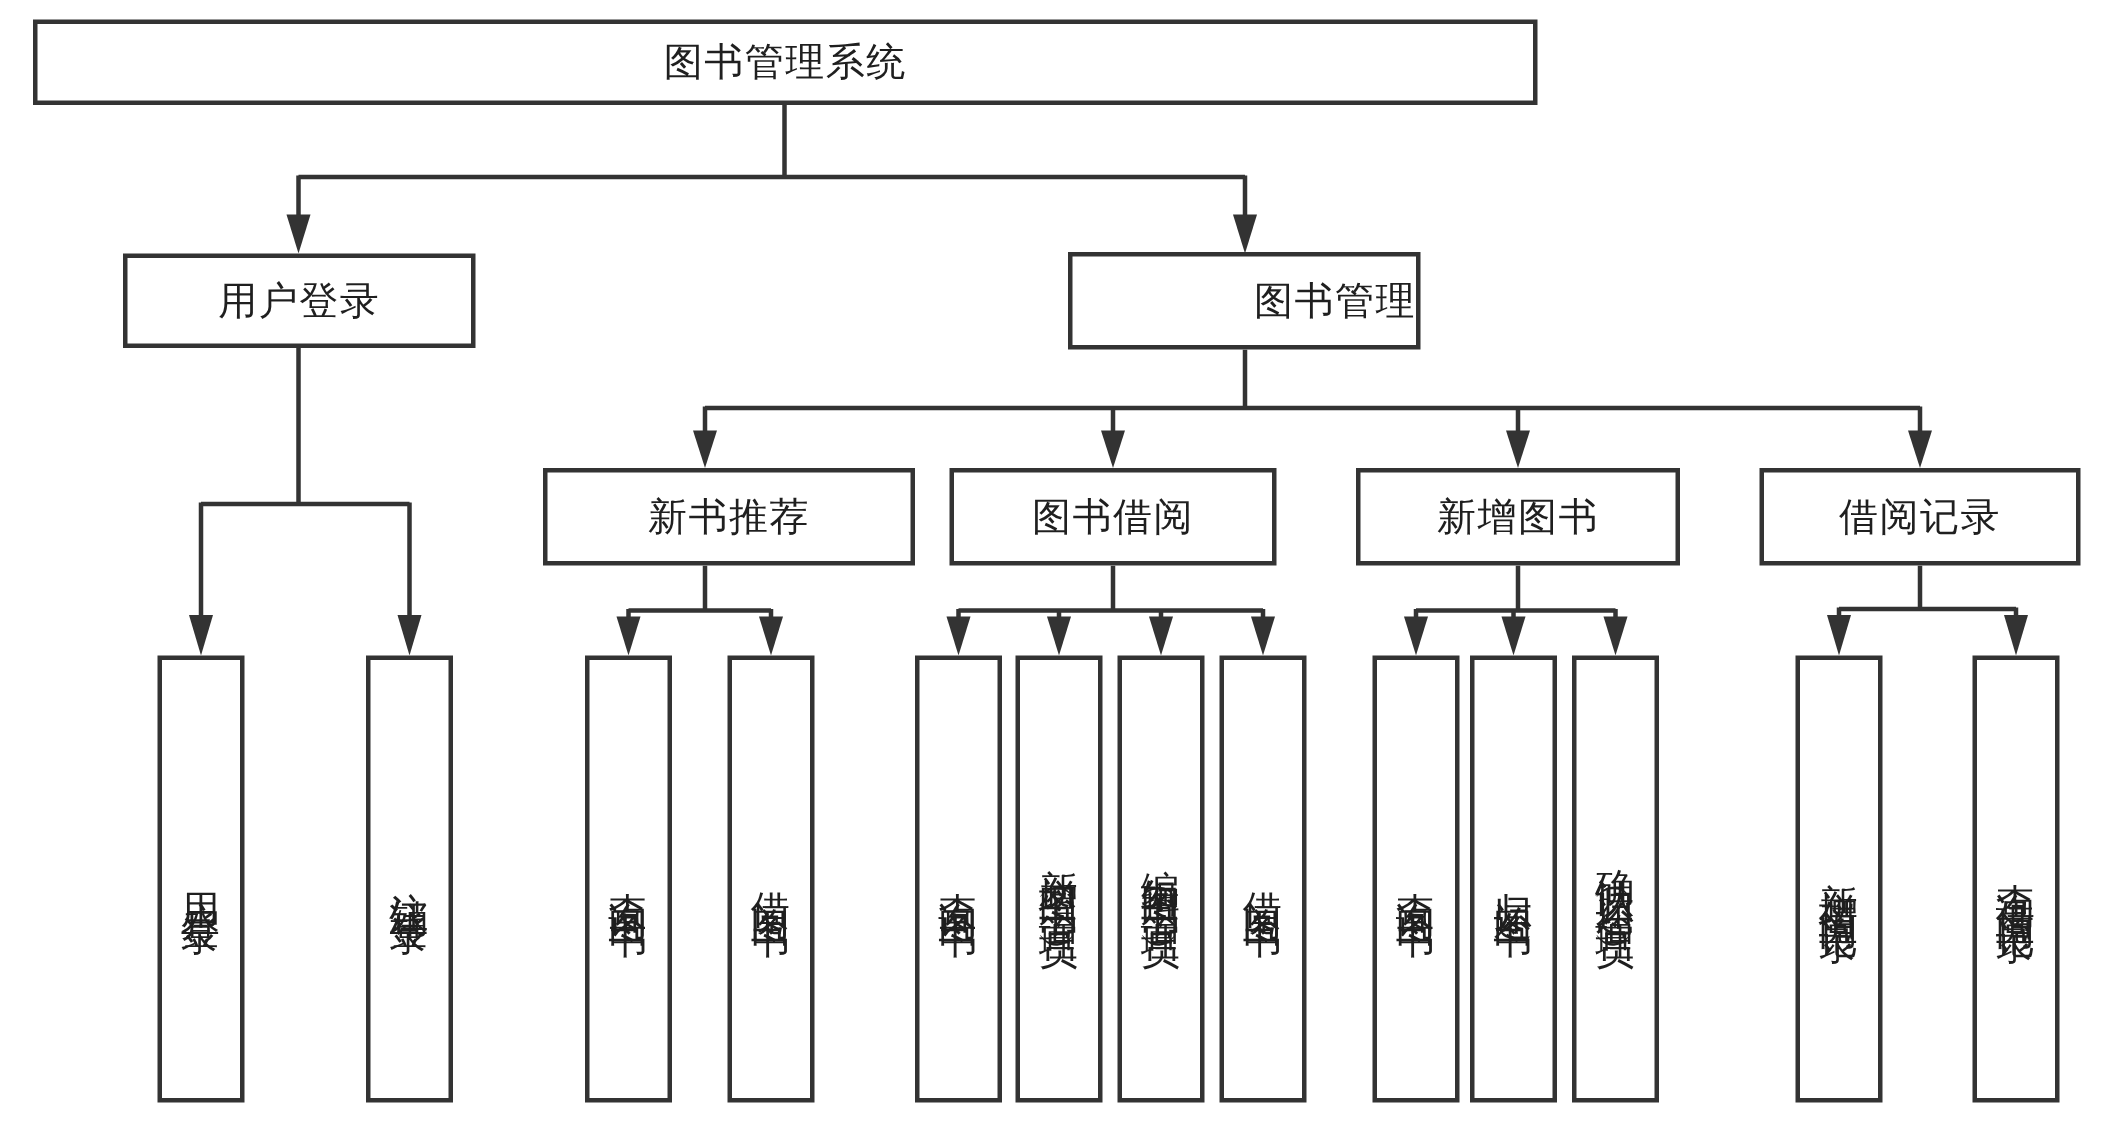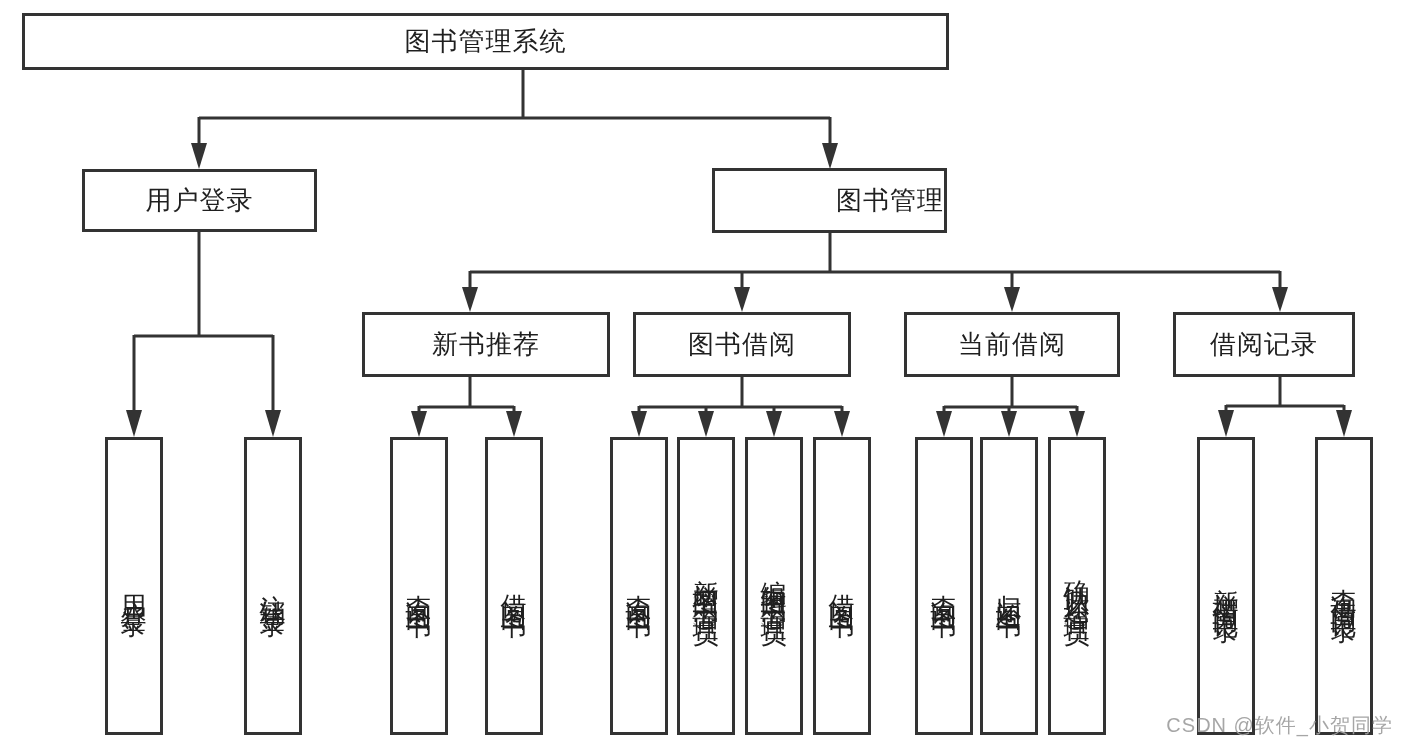--- a/index.html
+++ b/index.html
@@ -108,7 +108,7 @@
     </g>
   </svg>
 
-  <div class="node hbox" style="left:22px; top:13px; width:927px; height:57px;">
+  <div class="node hbox" style="left:22px; top:13px; width:1003px; height:57px;">
     <span>图书管理系统</span>
   </div>
 

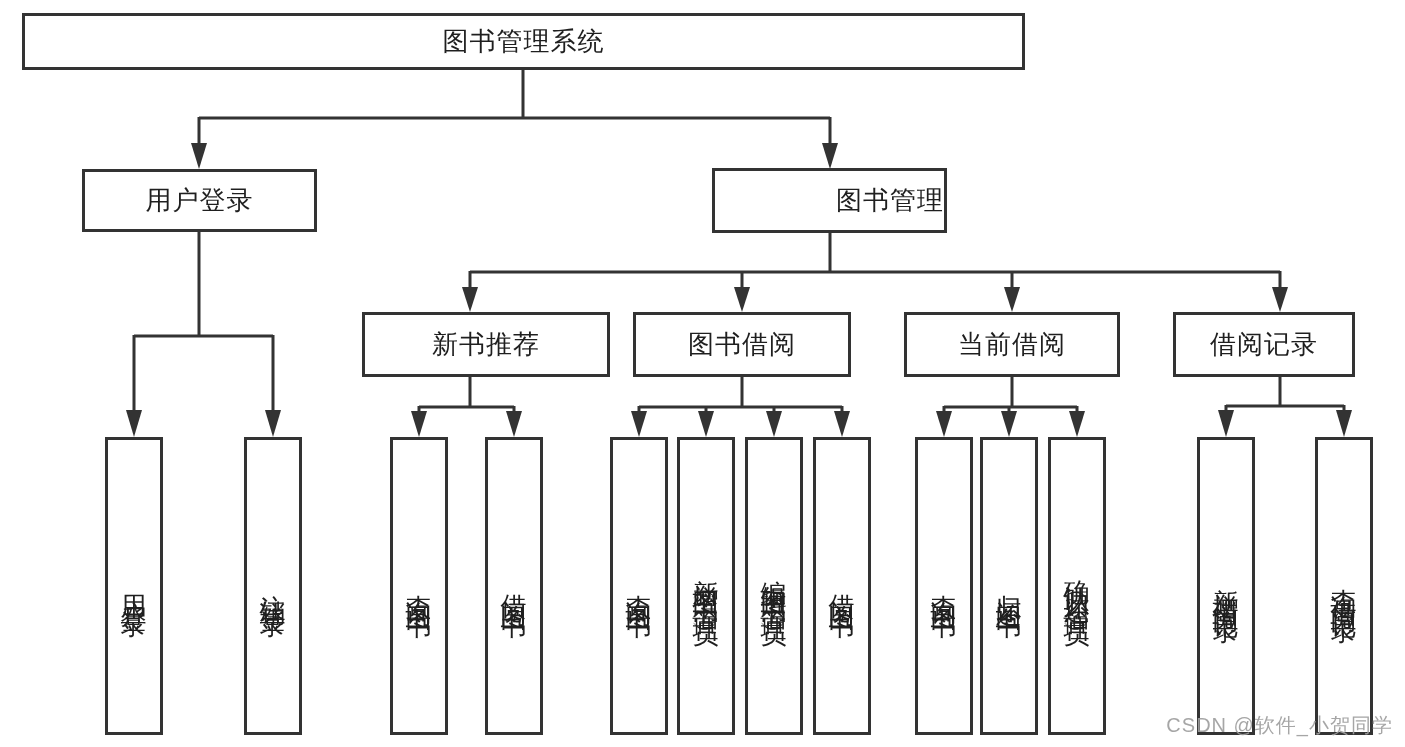--- a/index.html
+++ b/index.html
@@ -126,7 +126,7 @@
     <span>图书借阅</span>
   </div>
   <div class="node hbox" style="left:904px; top:312px; width:216px; height:65px;">
-    <span>当前借阅</span>
+    <span>新增图书</span>
   </div>
   <div class="node hbox" style="left:1173px; top:312px; width:182px; height:65px;">
     <span>借阅记录</span>

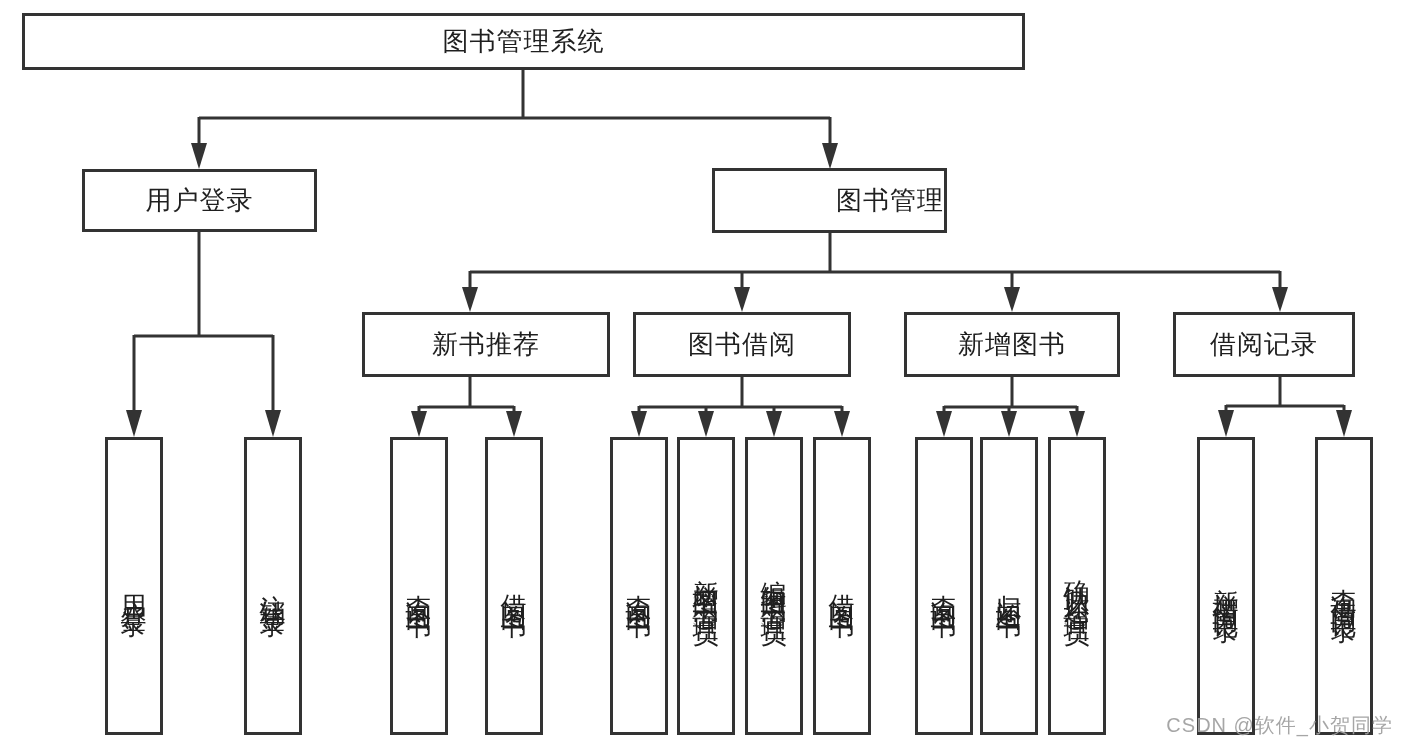--- a/index.html
+++ b/index.html
@@ -128,7 +128,7 @@
   <div class="node hbox" style="left:904px; top:312px; width:216px; height:65px;">
     <span>新增图书</span>
   </div>
-  <div class="node hbox" style="left:1173px; top:312px; width:182px; height:65px;">
+  <div class="node hbox" style="left:1173px; top:312px; width:214px; height:65px;">
     <span>借阅记录</span>
   </div>
 

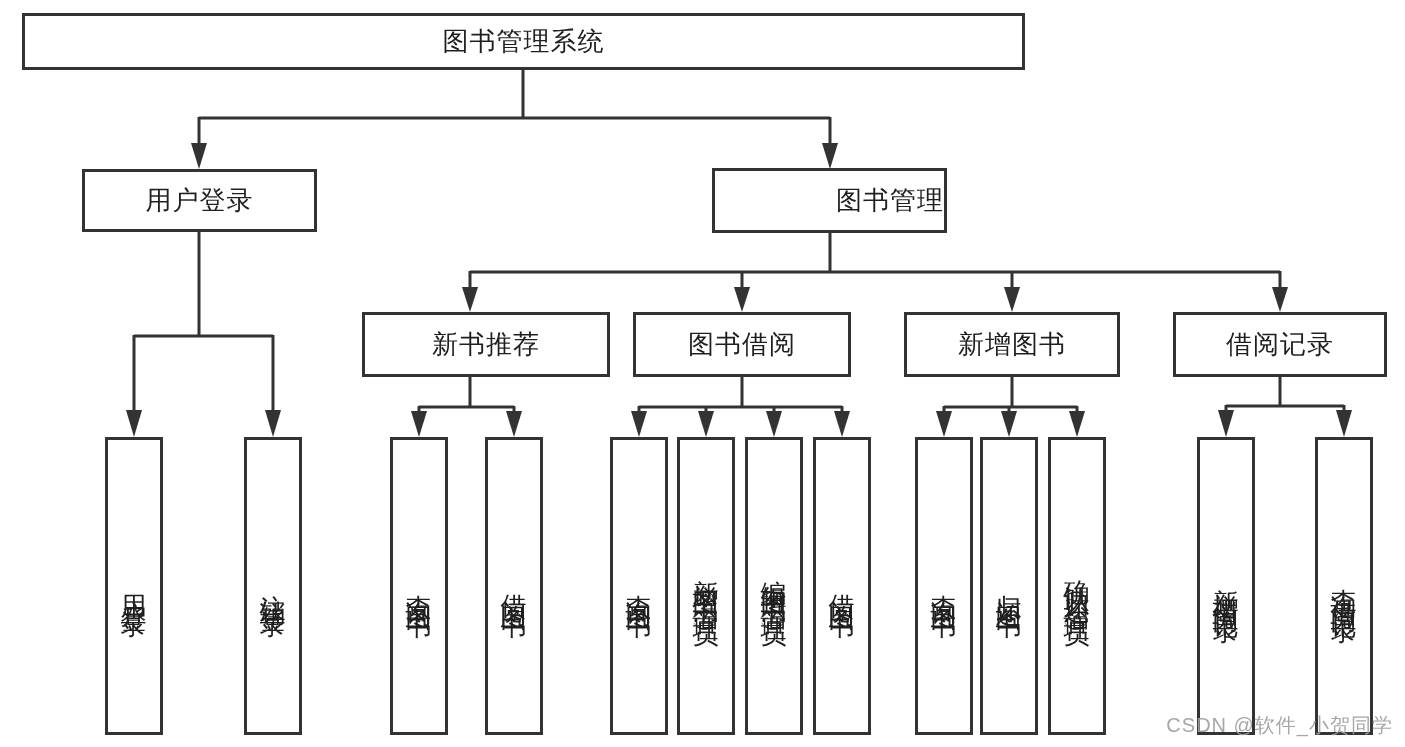--- a/index.html
+++ b/index.html
@@ -176,7 +176,6 @@
     <span>查询借阅记录</span>
   </div>
 
-  <div class="watermark">CSDN @软件_小贺同学</div>
 
 </div>
 

